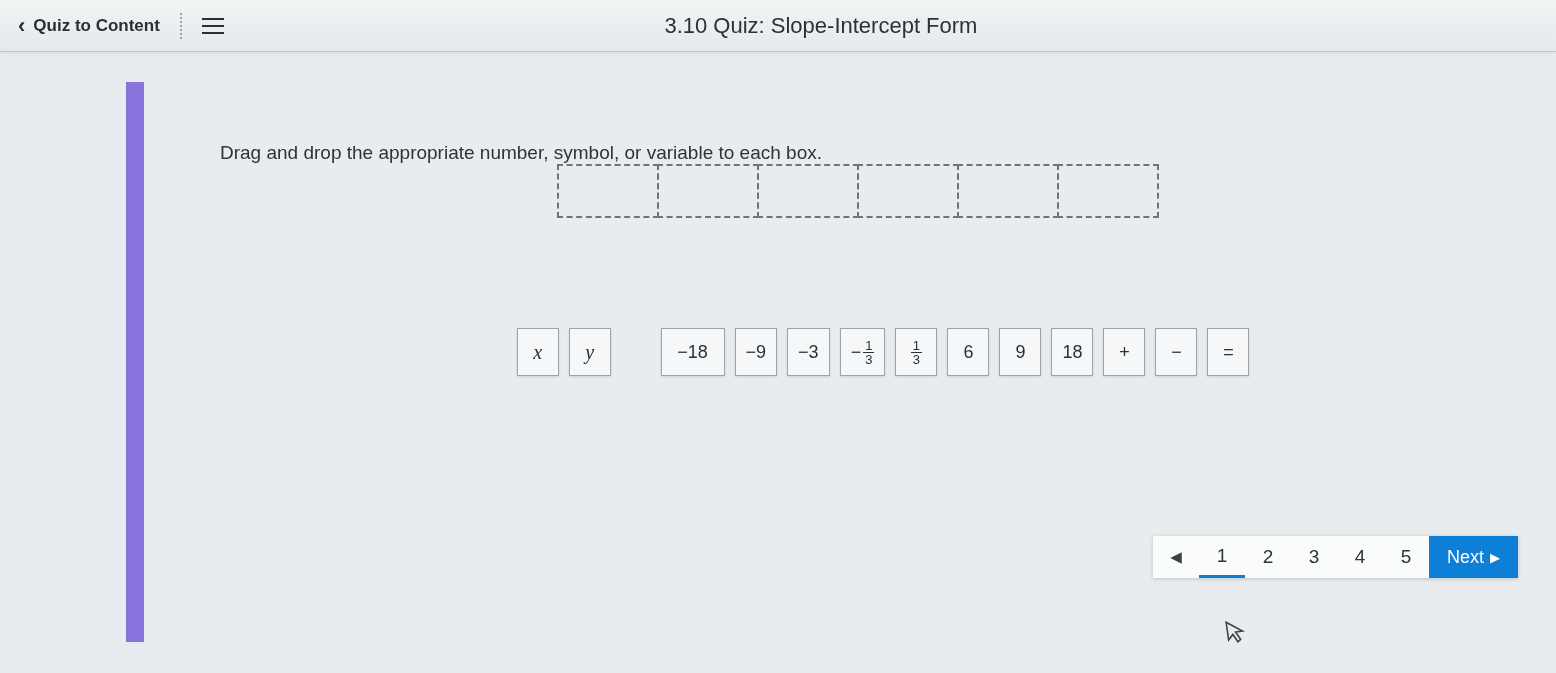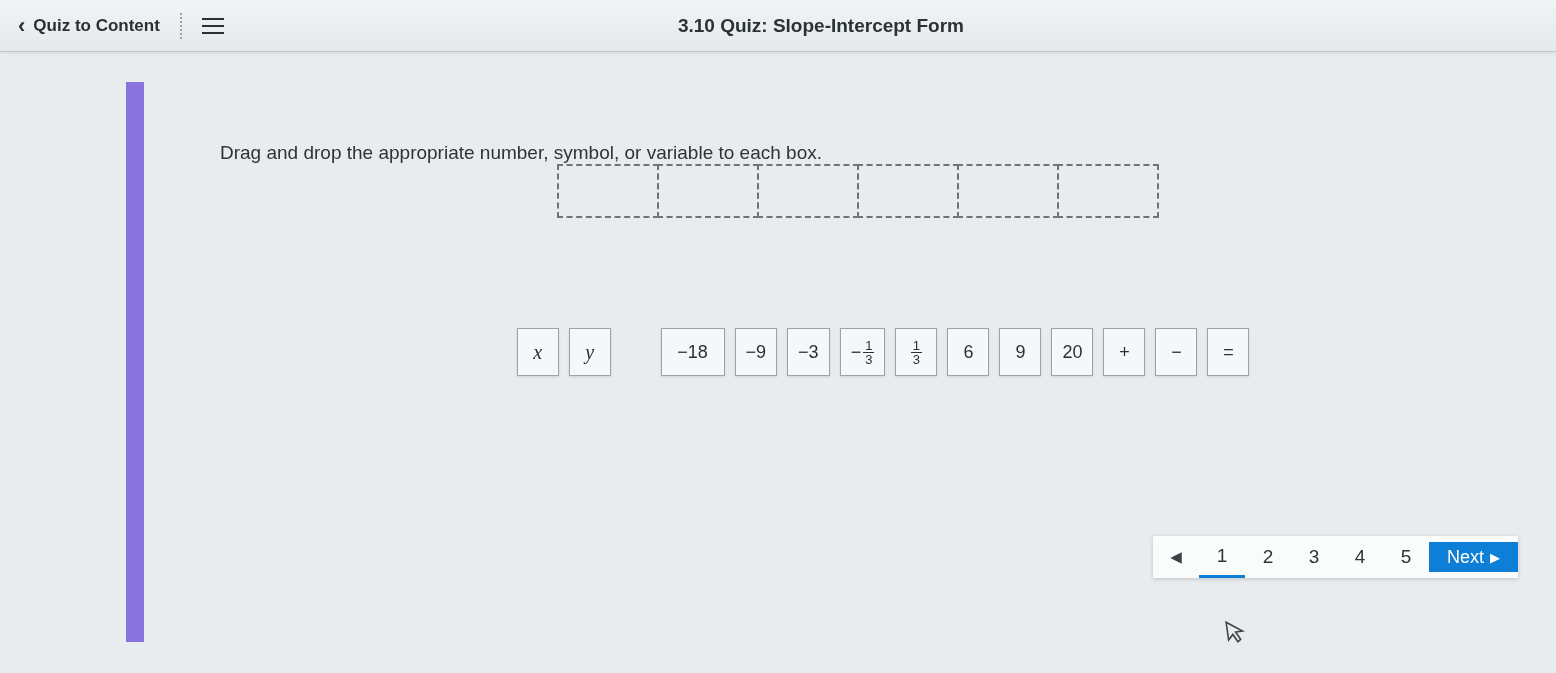--- a/index.html
+++ b/index.html
@@ -55,8 +55,8 @@
     .title {
       flex: 1;
       text-align: center;
-      font-size: 19px;
-      font-weight: 700;
+      font-size: 22px;
+      font-weight: 400;
       color: #2b3236;
       margin-left: -120px;
     }

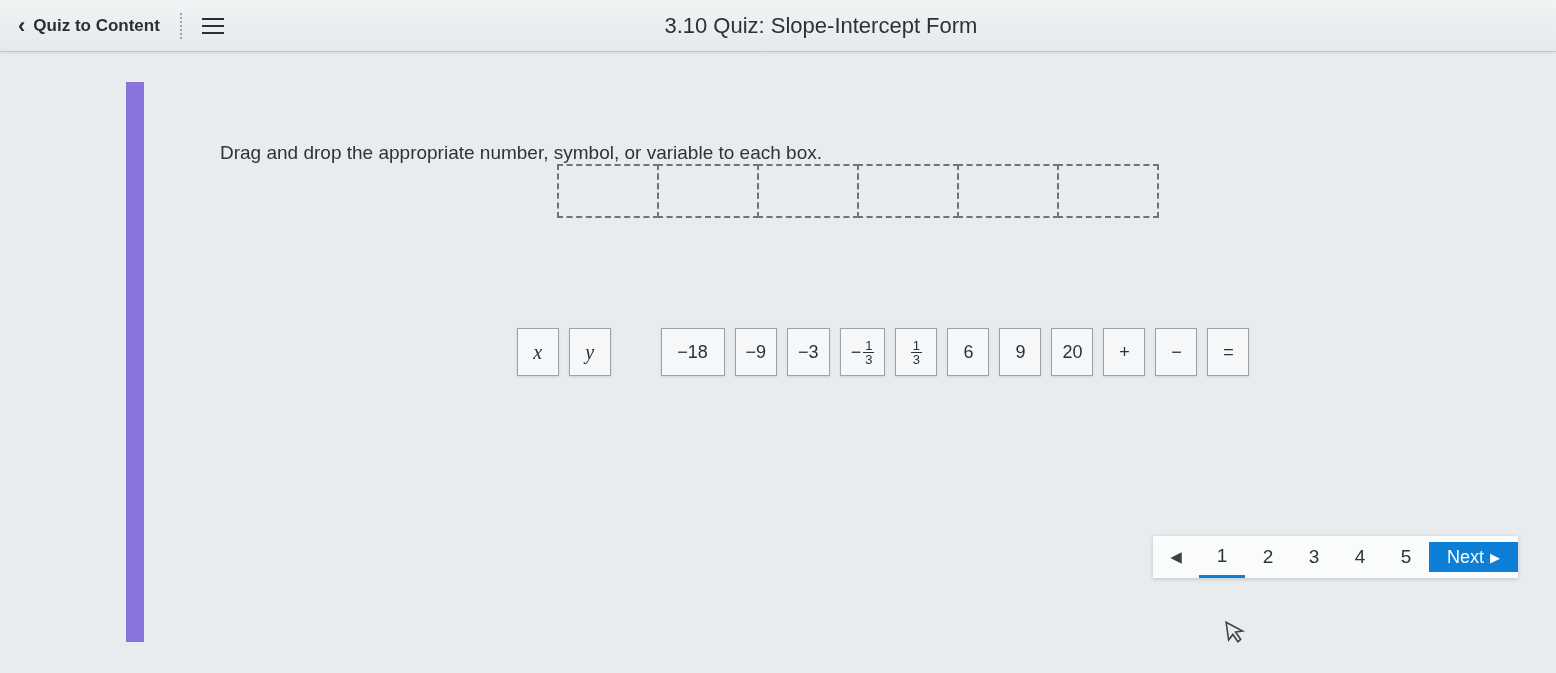--- a/index.html
+++ b/index.html
@@ -260,7 +260,7 @@
           <span>9</span>
         </div>
         <div class="tile">
-          <span>20</span>
+          <span>18</span>
         </div>
         <div class="tile">
           <span>+</span>

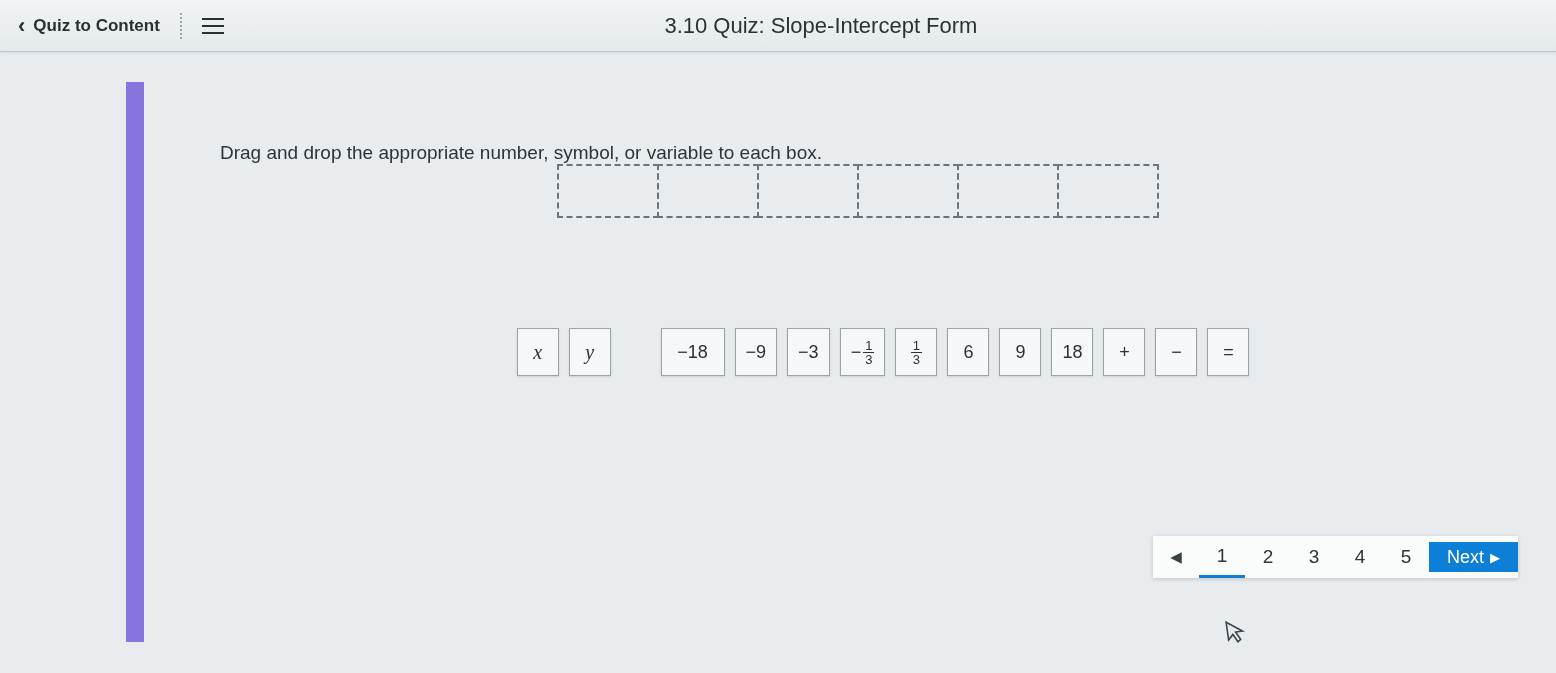--- a/index.html
+++ b/index.html
@@ -170,7 +170,7 @@
     .pager .next-btn {
       background: #0e7fd6;
       color: #fff;
-      height: 30px;
+      height: 42px;
       padding: 0 18px;
       display: flex;
       align-items: center;

